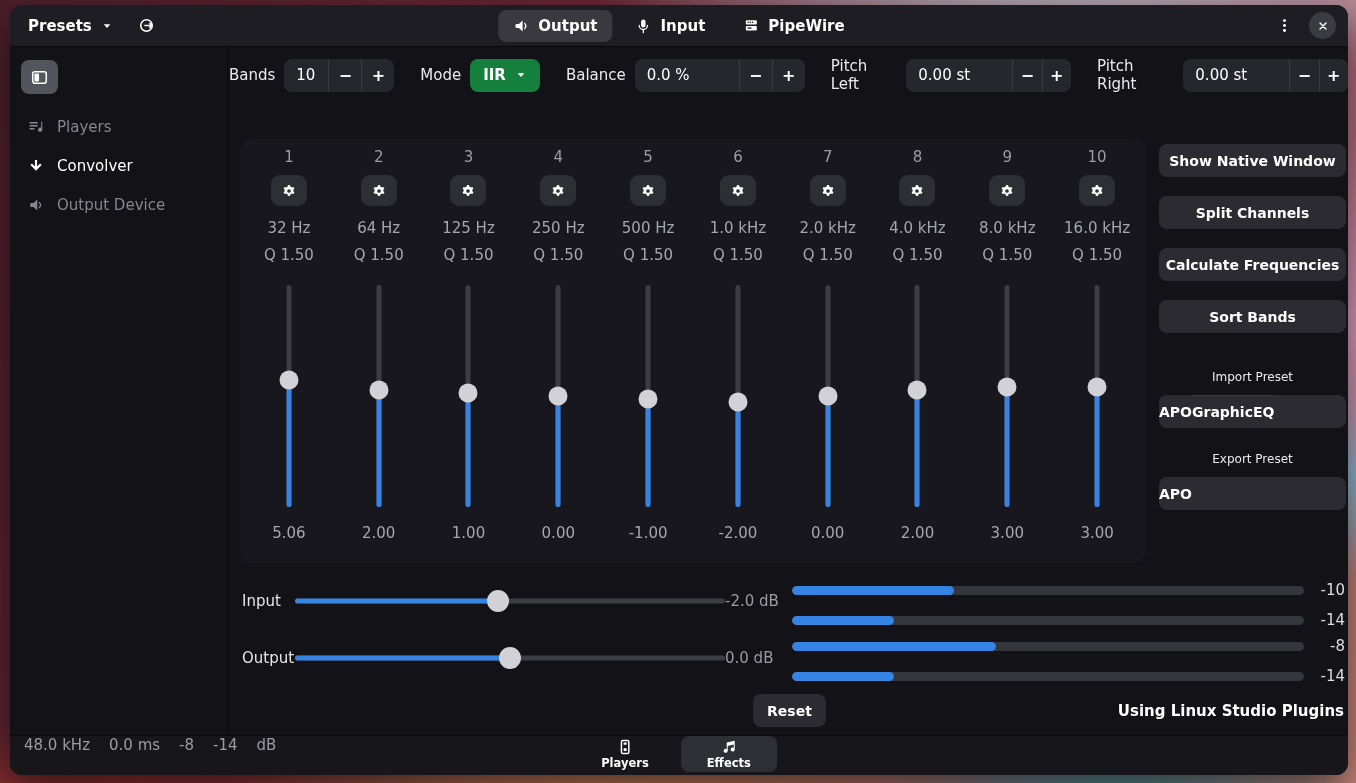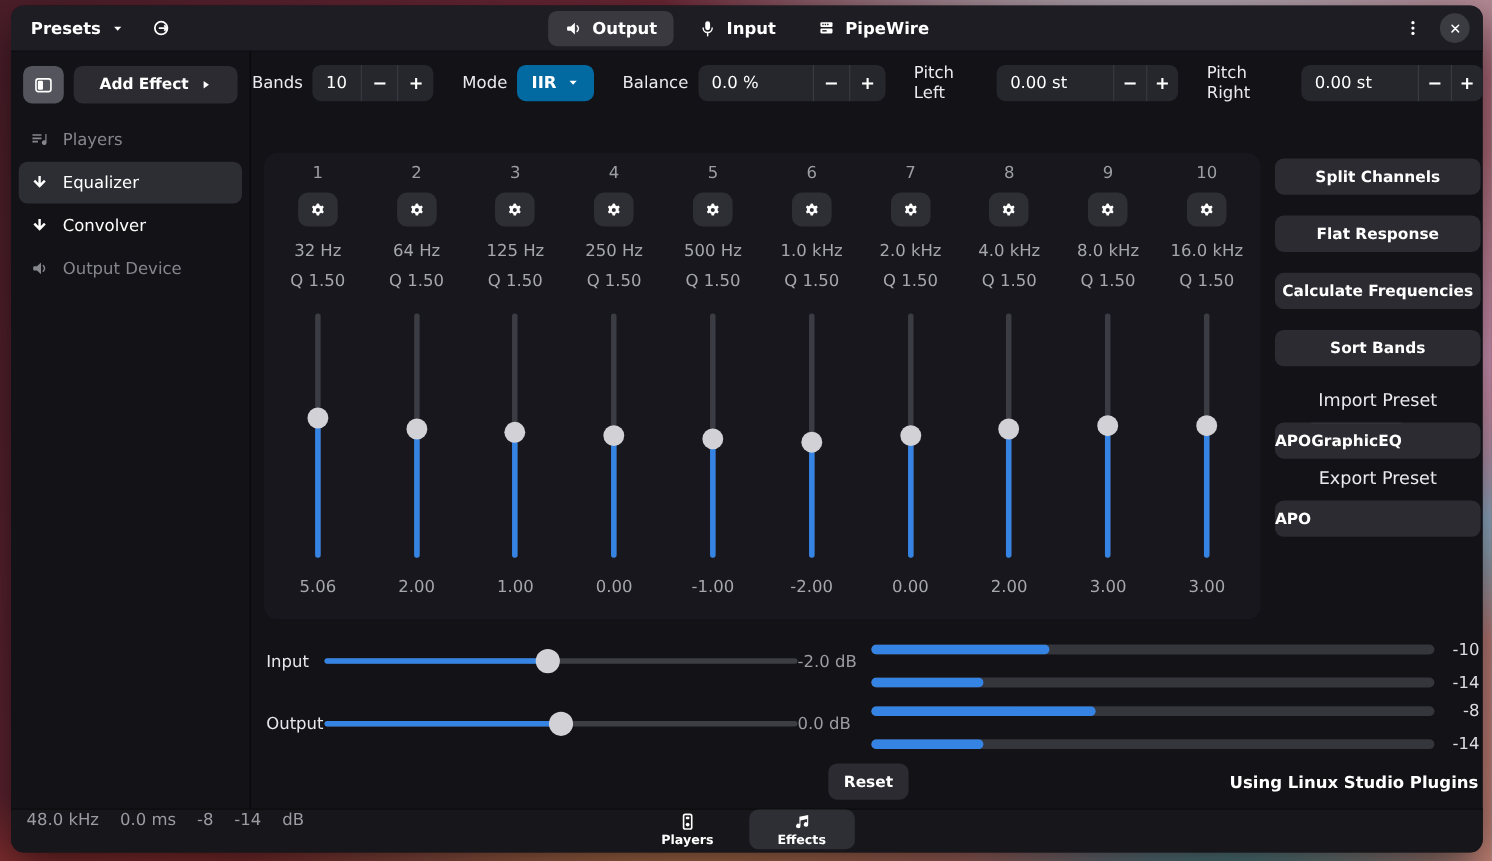--- a/index.html
+++ b/index.html
@@ -209,14 +209,6 @@
             </svg>
           </span>
       </button>
-      <button class="add-effect-btn">
-        <span>Add Effect</span>
-        <span>
-            <svg width="12" height="12" viewBox="0 0 16 16" fill="currentColor">
-              <path d="M5.5 3.5 12 8l-6.5 4.5z"></path>
-            </svg>
-          </span>
-      </button>
     </div>
     <div class="side-list">
       <div class="side-item dim">

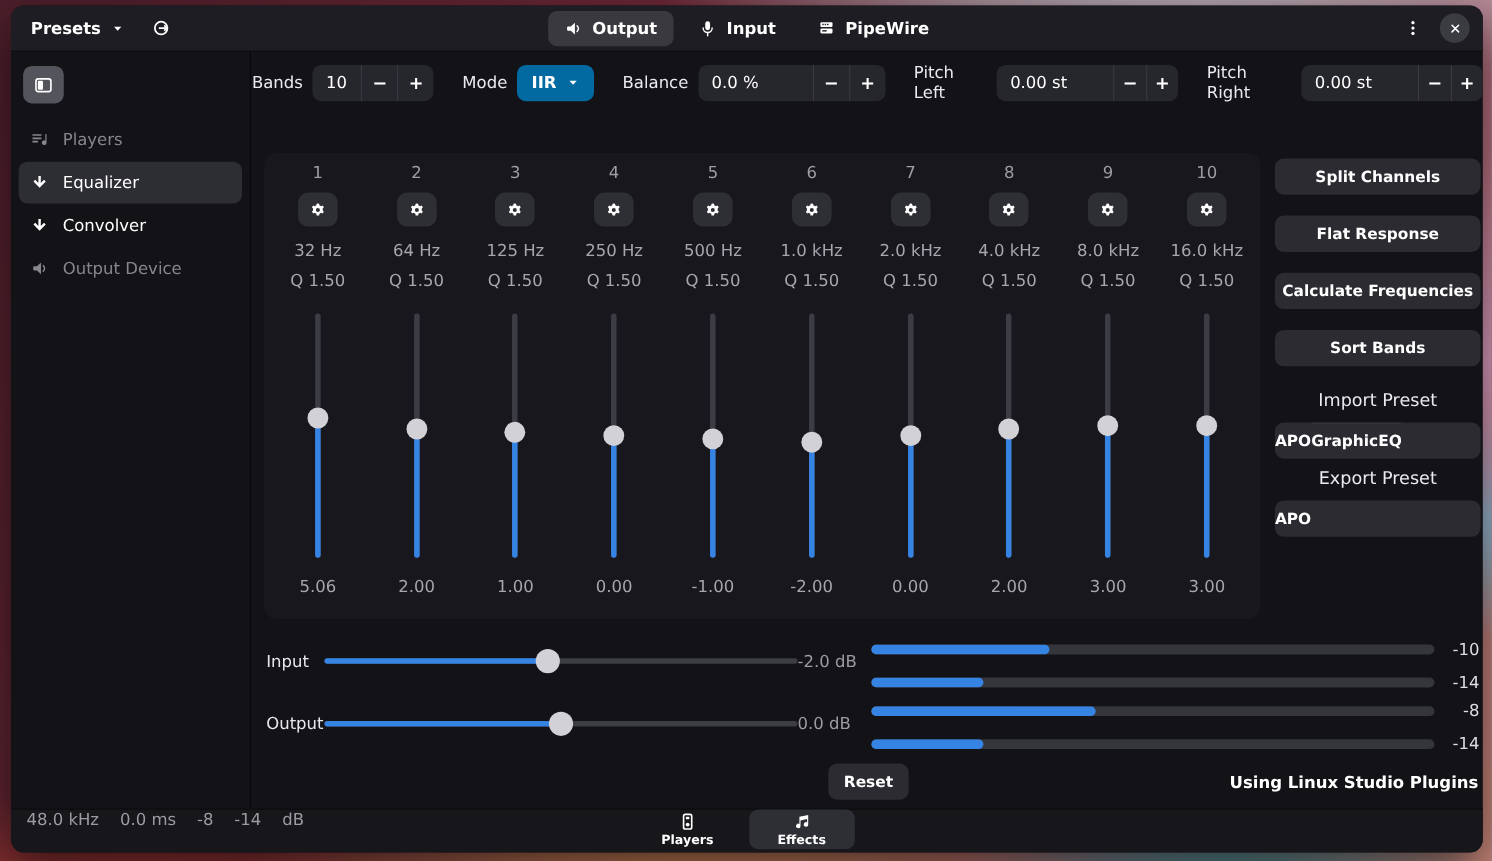--- a/index.html
+++ b/index.html
@@ -65,7 +65,7 @@
   .val-bands{ min-width:44px; }
   .val-balance{ min-width:104px; }
   .val-pitch{ min-width:106px; }
-  .dropdown{ height:33px; display:flex; align-items:center; gap:9px; padding:0 13px; background:#0369a1;
+  .dropdown{ height:33px; display:flex; align-items:center; gap:9px; padding:0 13px; background:#15803d;
     border-radius:8px; border:none; color:#fff; font-weight:700; font-size:15px;text-align:center; }
 
   .bands-card{ position:absolute; left:11px; top:92px; width:906px; height:424px; background:#17171d;

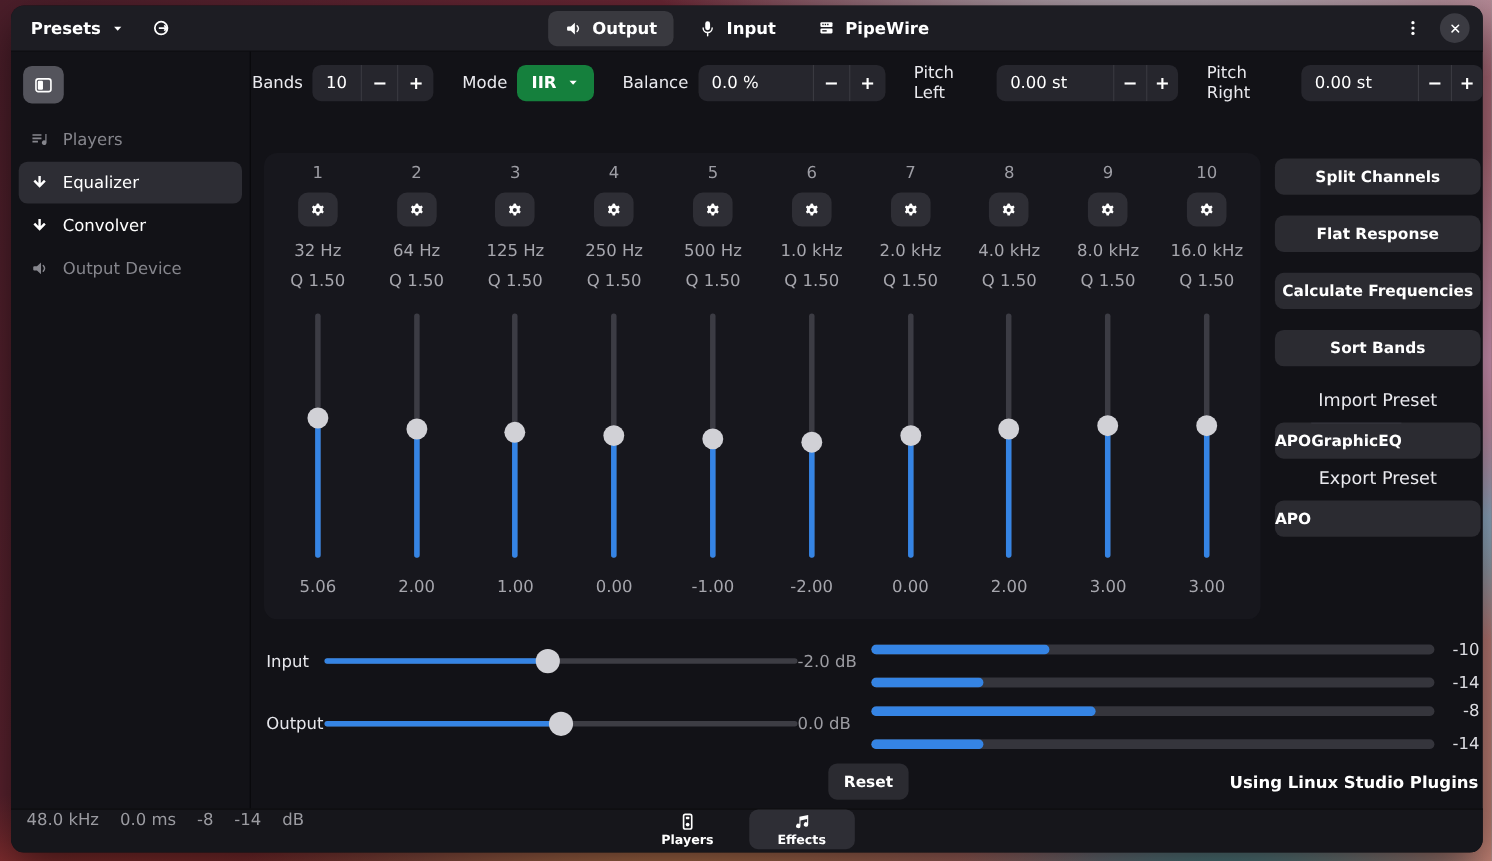--- a/index.html
+++ b/index.html
@@ -220,14 +220,6 @@
           </span>
         <span>Players</span>
       </div>
-      <div class="side-item selected">
-        <span>
-            <svg width="16" height="16" viewBox="0 0 16 16" fill="currentColor">
-              <path d="M6.9 2h2.2v6.4l2.9-2.9 1.6 1.6L8 12.7 2.4 7.1 4 5.5l2.9 2.9z"></path>
-            </svg>
-          </span>
-        <span>Equalizer</span>
-      </div>
       <div class="side-item">
         <span>
             <svg width="16" height="16" viewBox="0 0 16 16" fill="currentColor">

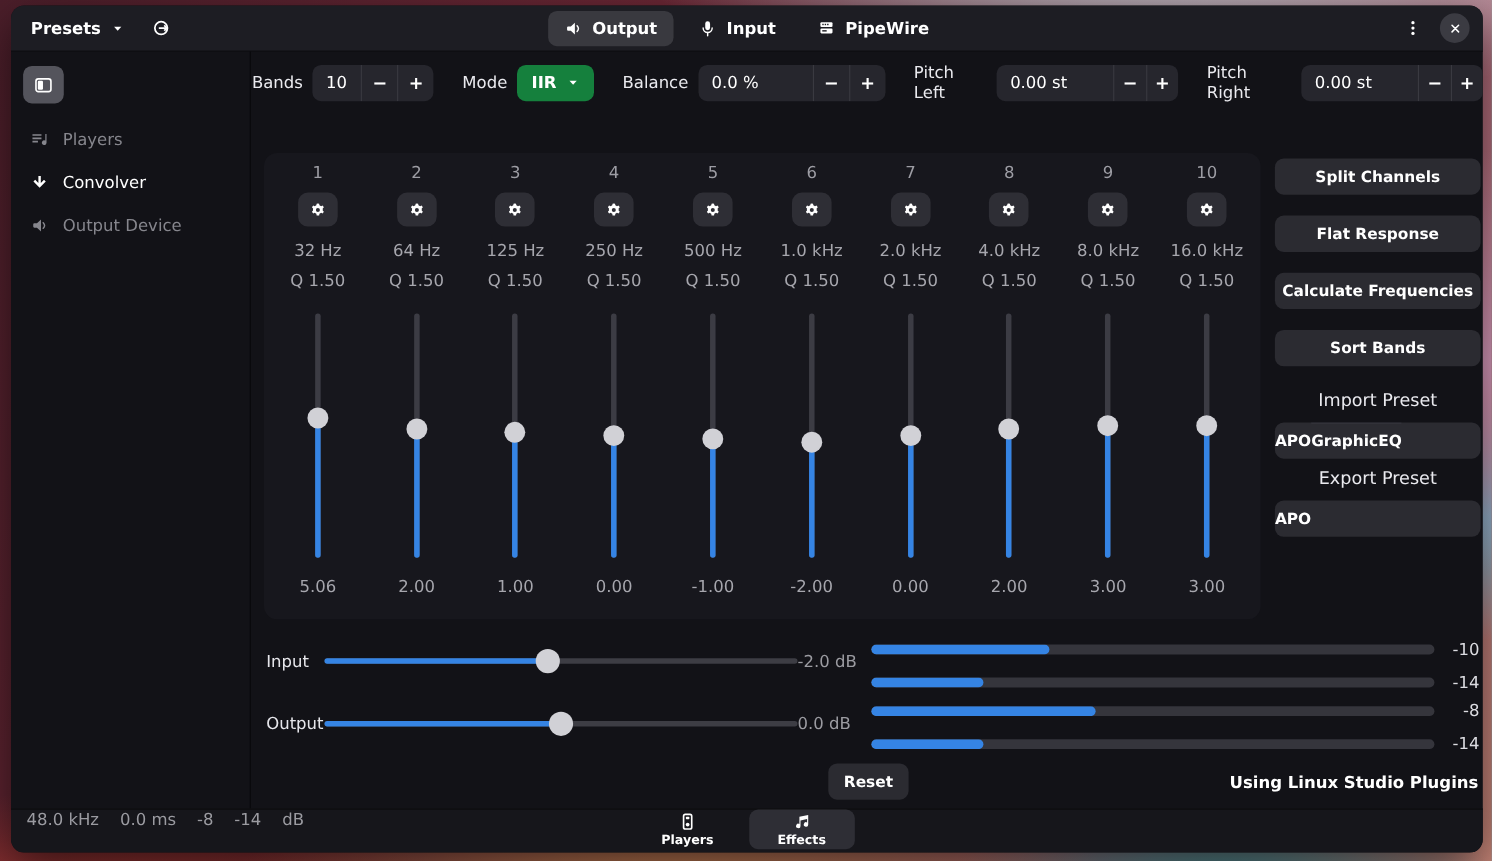--- a/index.html
+++ b/index.html
@@ -472,6 +472,7 @@
       </div>
 
     <div class="right-panel">
+      <button class="rp-btn">Show Native Window</button>
       <button class="rp-btn">Split Channels</button>
       <button class="rp-btn">Flat Response</button>
       <button class="rp-btn">Calculate Frequencies</button>

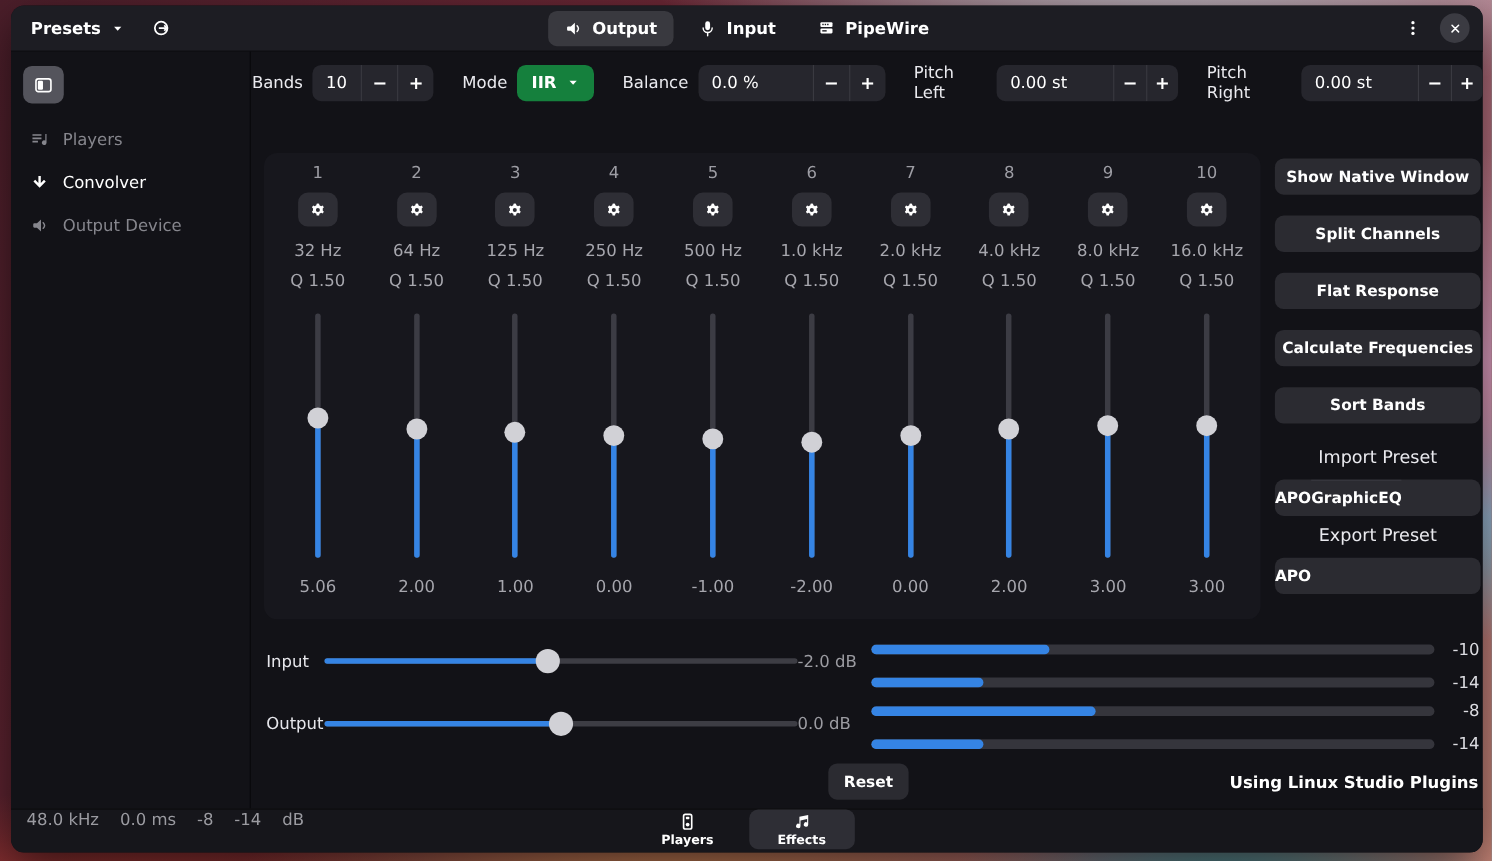--- a/index.html
+++ b/index.html
@@ -474,7 +474,6 @@
     <div class="right-panel">
       <button class="rp-btn">Show Native Window</button>
       <button class="rp-btn">Split Channels</button>
-      <button class="rp-btn">Flat Response</button>
       <button class="rp-btn">Calculate Frequencies</button>
       <button class="rp-btn">Sort Bands</button>
       <div class="rp-label">Import Preset</div>

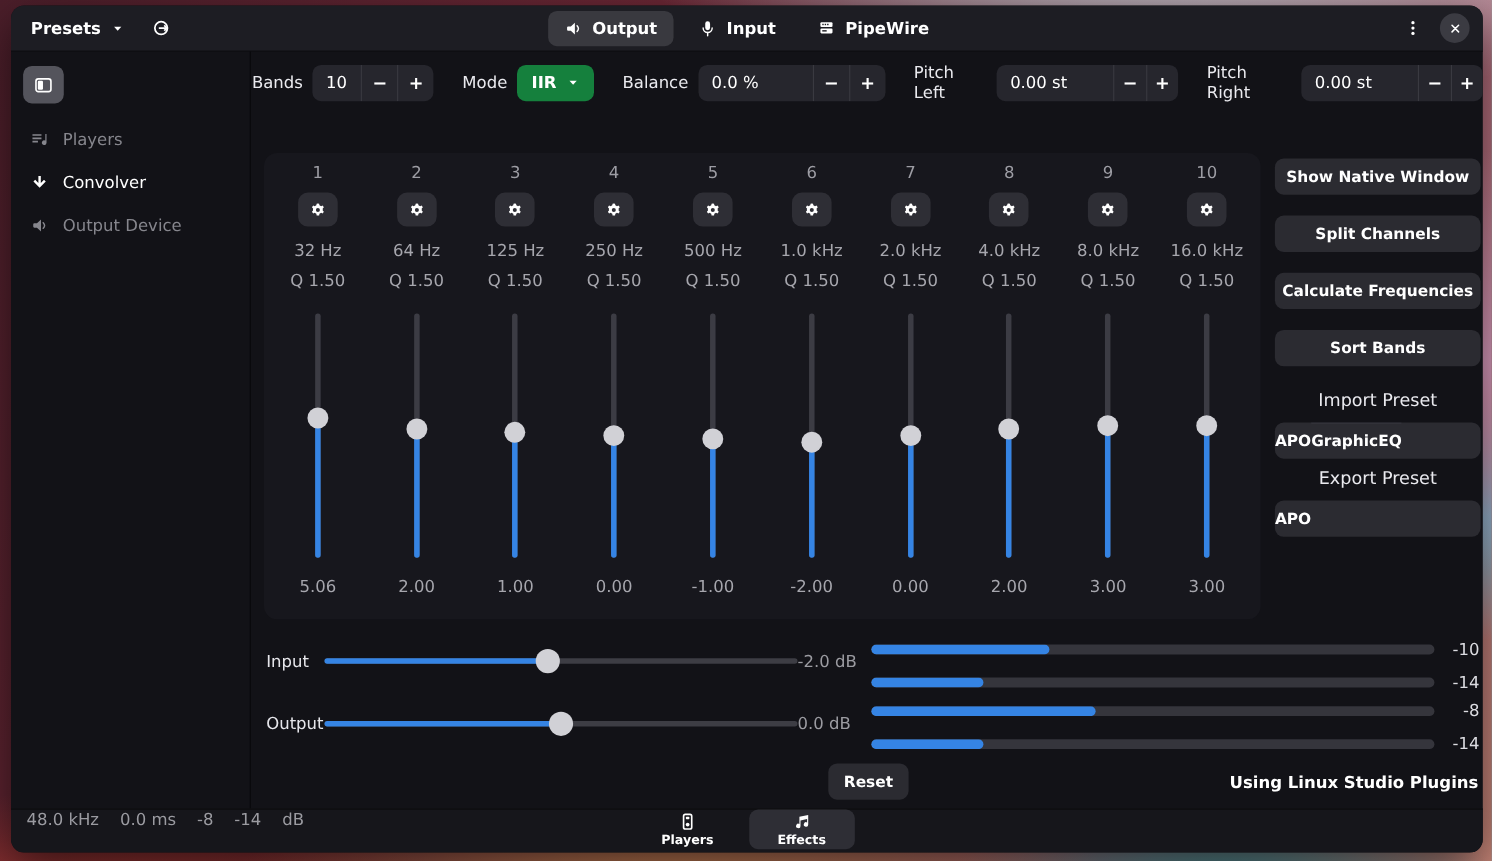--- a/index.html
+++ b/index.html
@@ -88,7 +88,7 @@
   .right-panel{ position:absolute; left:930px; top:97px; width:187px; display:flex; flex-direction:column; }
   .rp-btn{ height:33px; border-radius:8px; background:#2b2b31; border:none; color:#fff;
     font-weight:700; font-size:14px; margin-bottom:19px; }
-  .rp-label{ text-align:center; font-size:16px; color:#eaeaef; margin:2px 0 11px; }
+  .rp-label{ text-align:center; font-size:12px; color:#eaeaef; margin:18px 0 11px; }
   .linked{ background:#2b2b31; border-radius:8px; overflow:hidden; display:flex; flex-direction:row; margin-bottom:6px; }
   .linked .rp-sub{ height:33px; background:transparent; border:none; color:#fff; font-weight:700; font-size:14px; }
   .linked .rp-sub + .rp-sub{ border-top:1px solid #3b3b42; }

